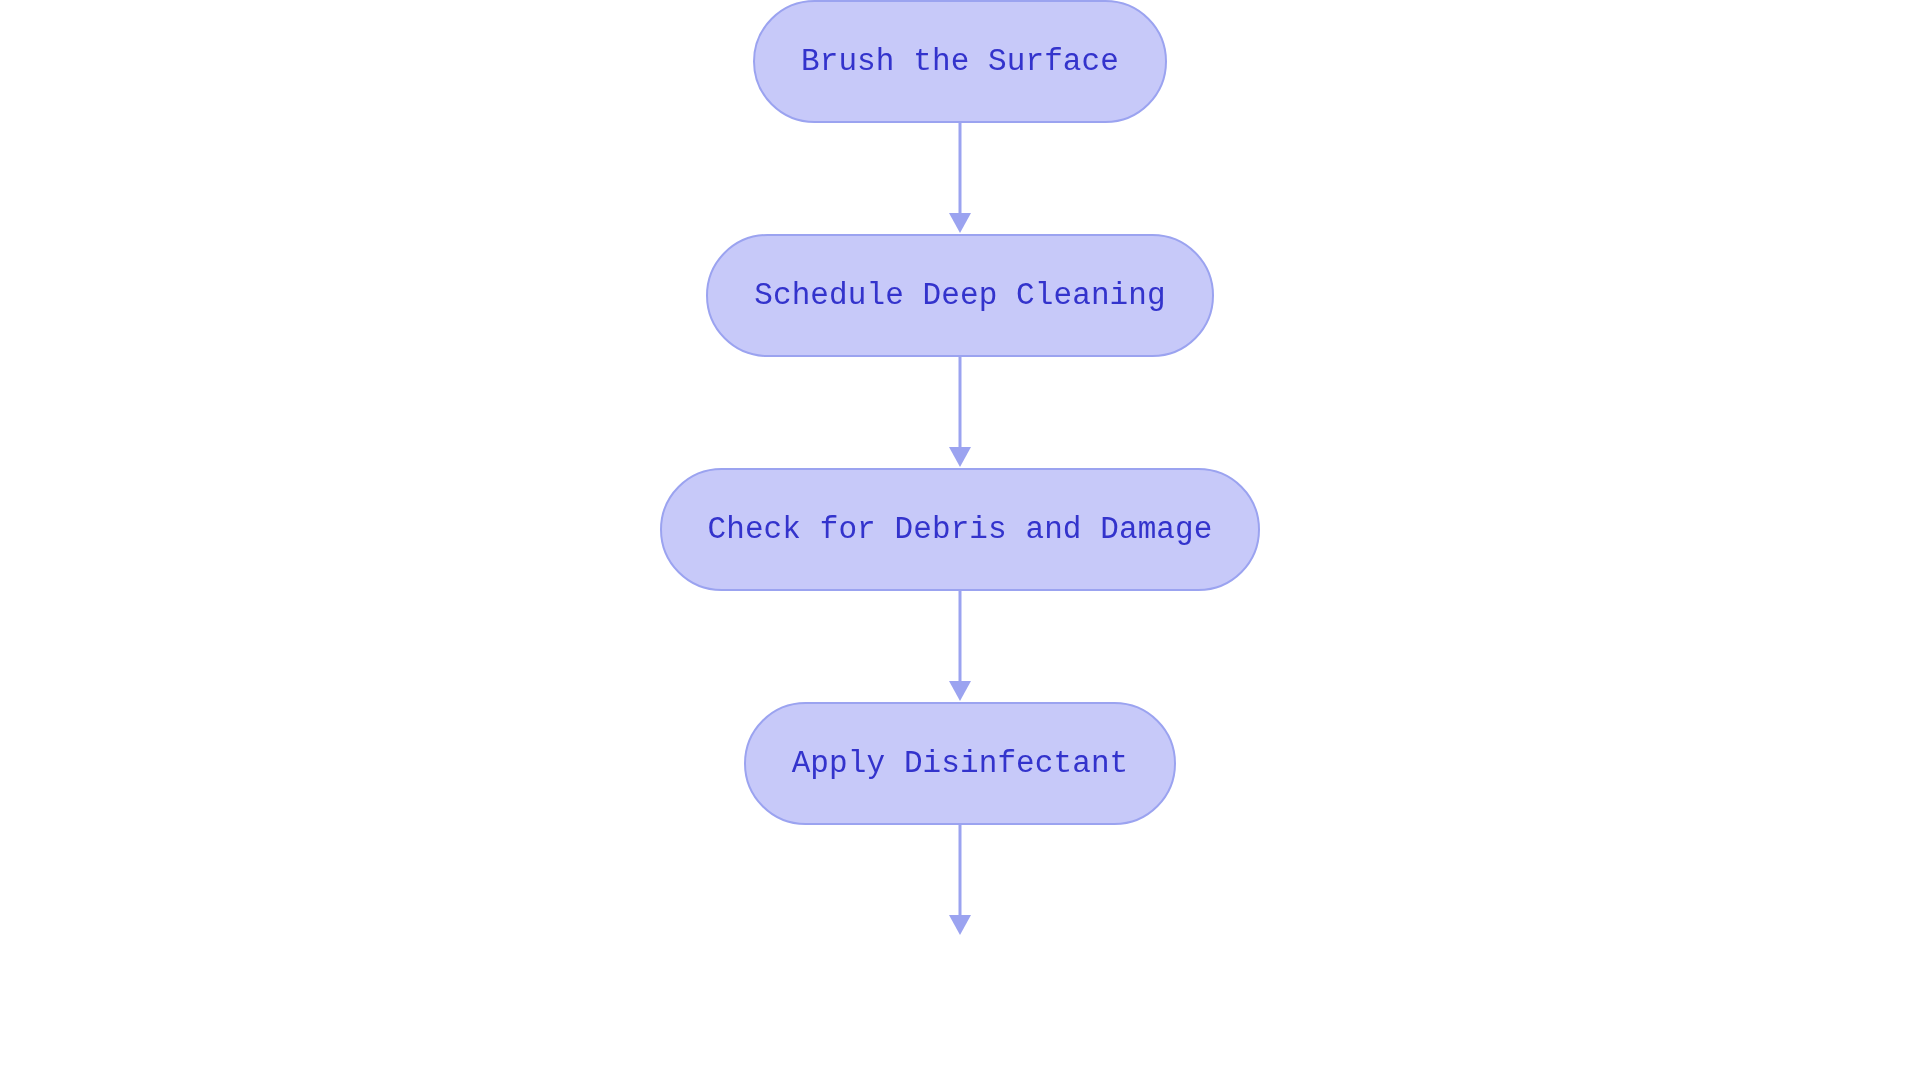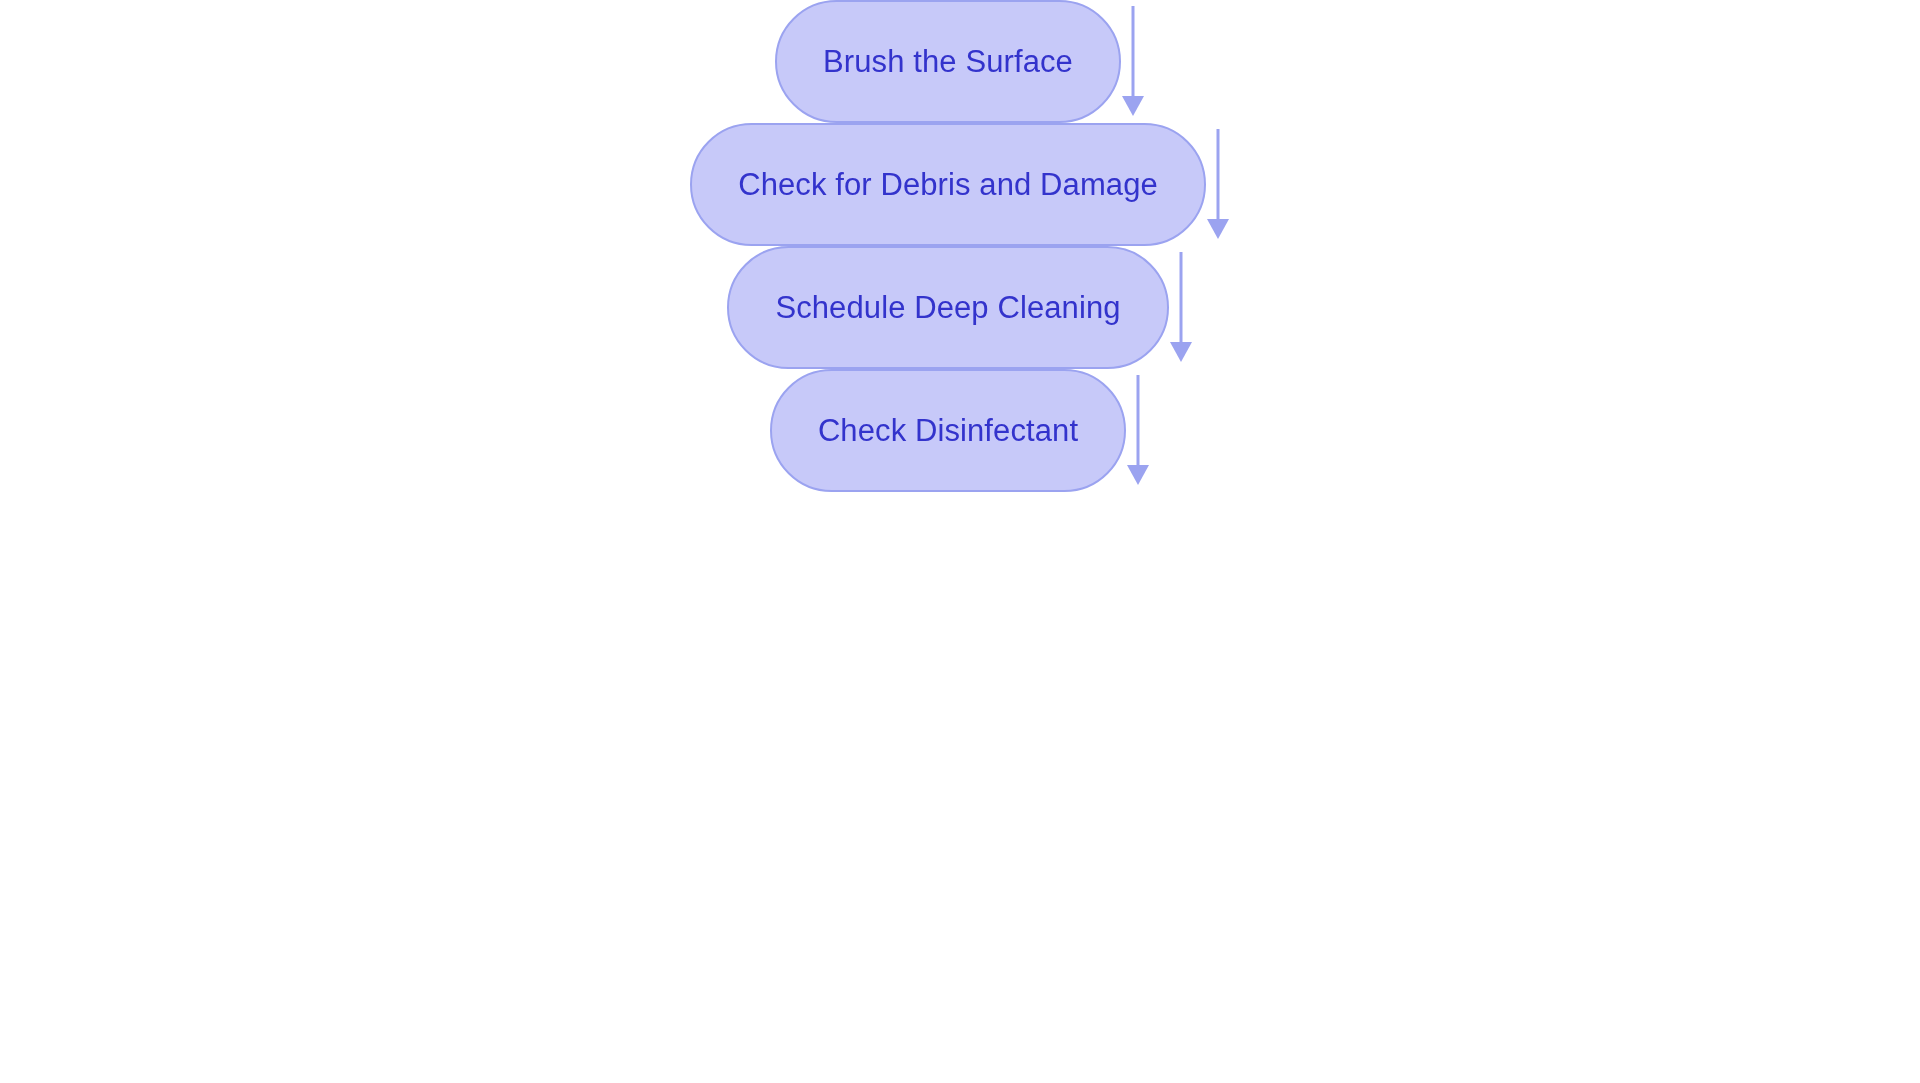--- a/index.html
+++ b/index.html
@@ -25,8 +25,9 @@
 
   .flow-step {
     display: flex;
-    flex-direction: row;
+    flex-direction: column;
     align-items: center;
+    font-family: Liberation Mono, monospace;
   }
 
   .node {

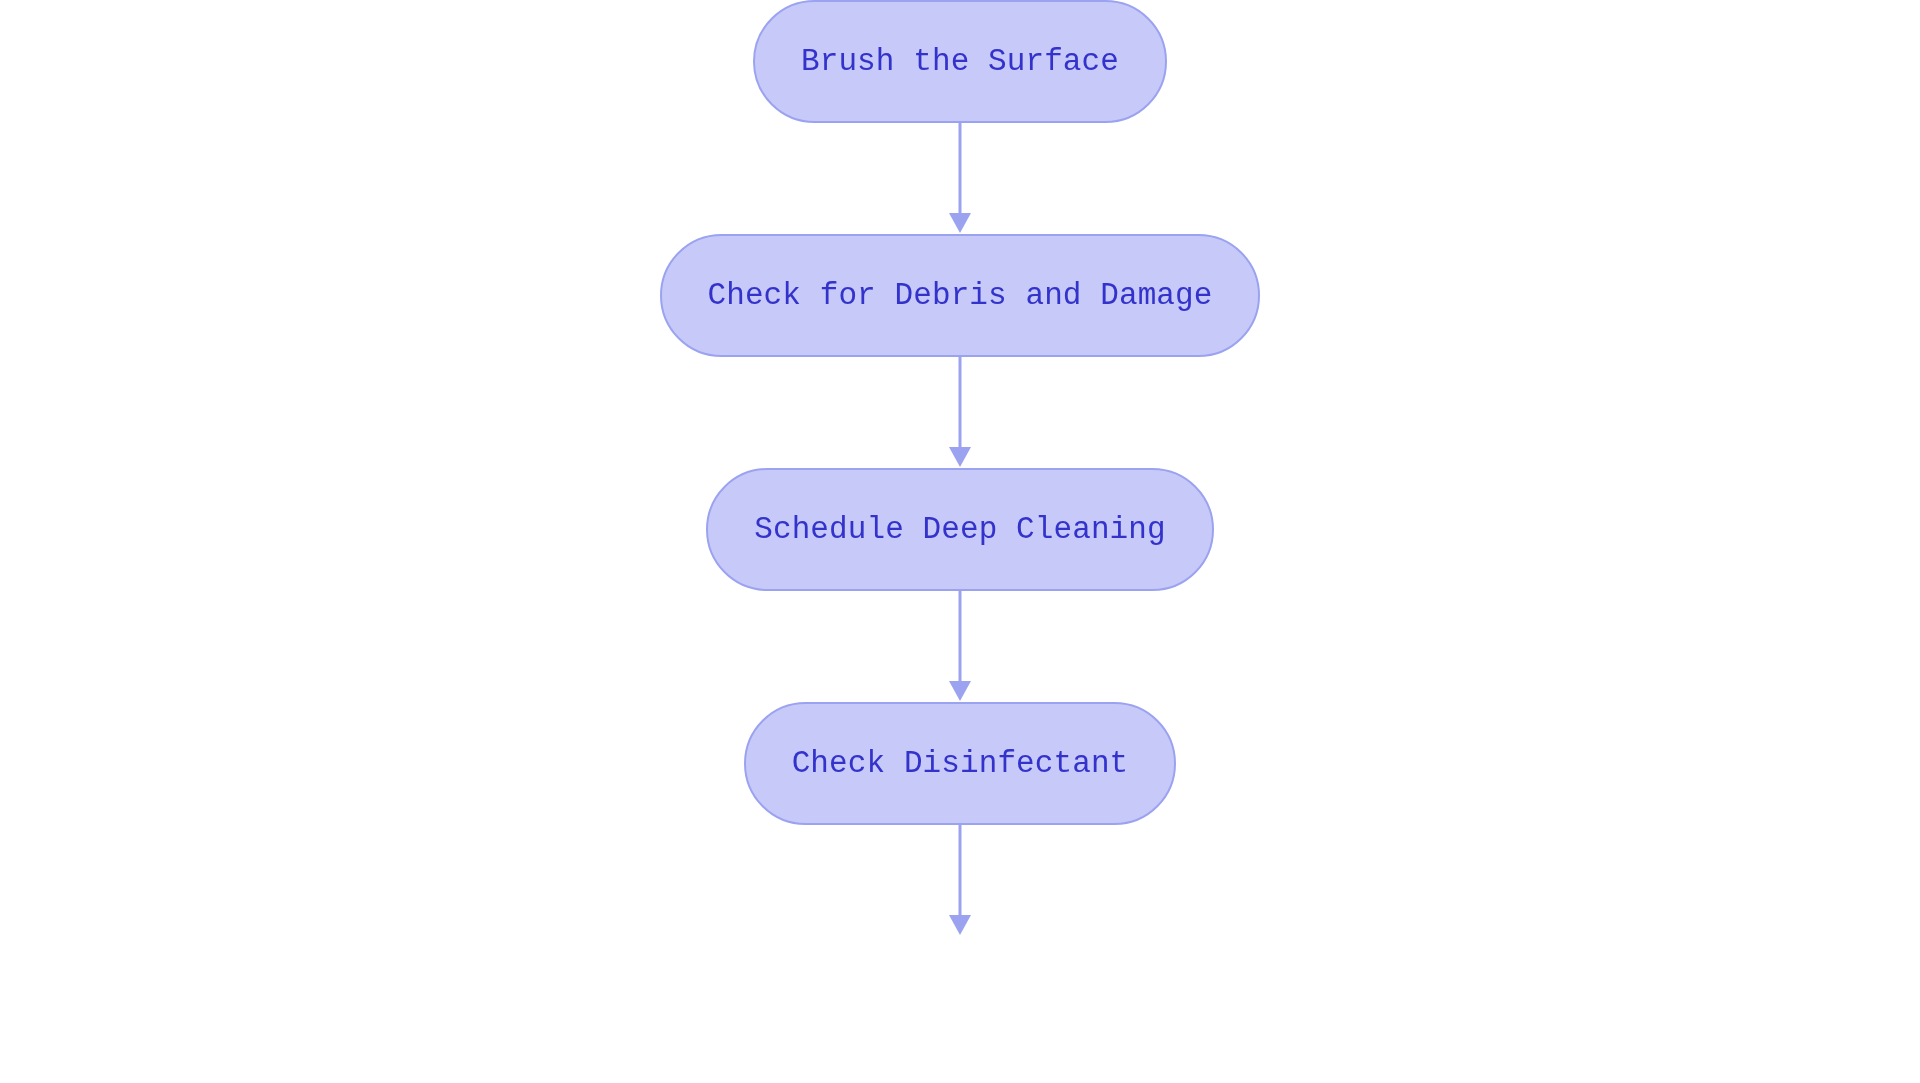--- a/index.html
+++ b/index.html
@@ -74,7 +74,7 @@
 
   <div class="flow-step">
     <div class="node">
-      <span class="node-label">Check for Debris and Damage</span>
+      <span class="node-label">Schedule Deep Cleaning</span>
     </div>
     <svg class="connector" viewBox="0 0 24 111">
       <line x1="12" y1="0" x2="12" y2="92" stroke="#9ba3f0" stroke-width="3"></line>
@@ -84,7 +84,7 @@
 
   <div class="flow-step">
     <div class="node">
-      <span class="node-label">Schedule Deep Cleaning</span>
+      <span class="node-label">Check for Debris and Damage</span>
     </div>
     <svg class="connector" viewBox="0 0 24 111">
       <line x1="12" y1="0" x2="12" y2="92" stroke="#9ba3f0" stroke-width="3"></line>

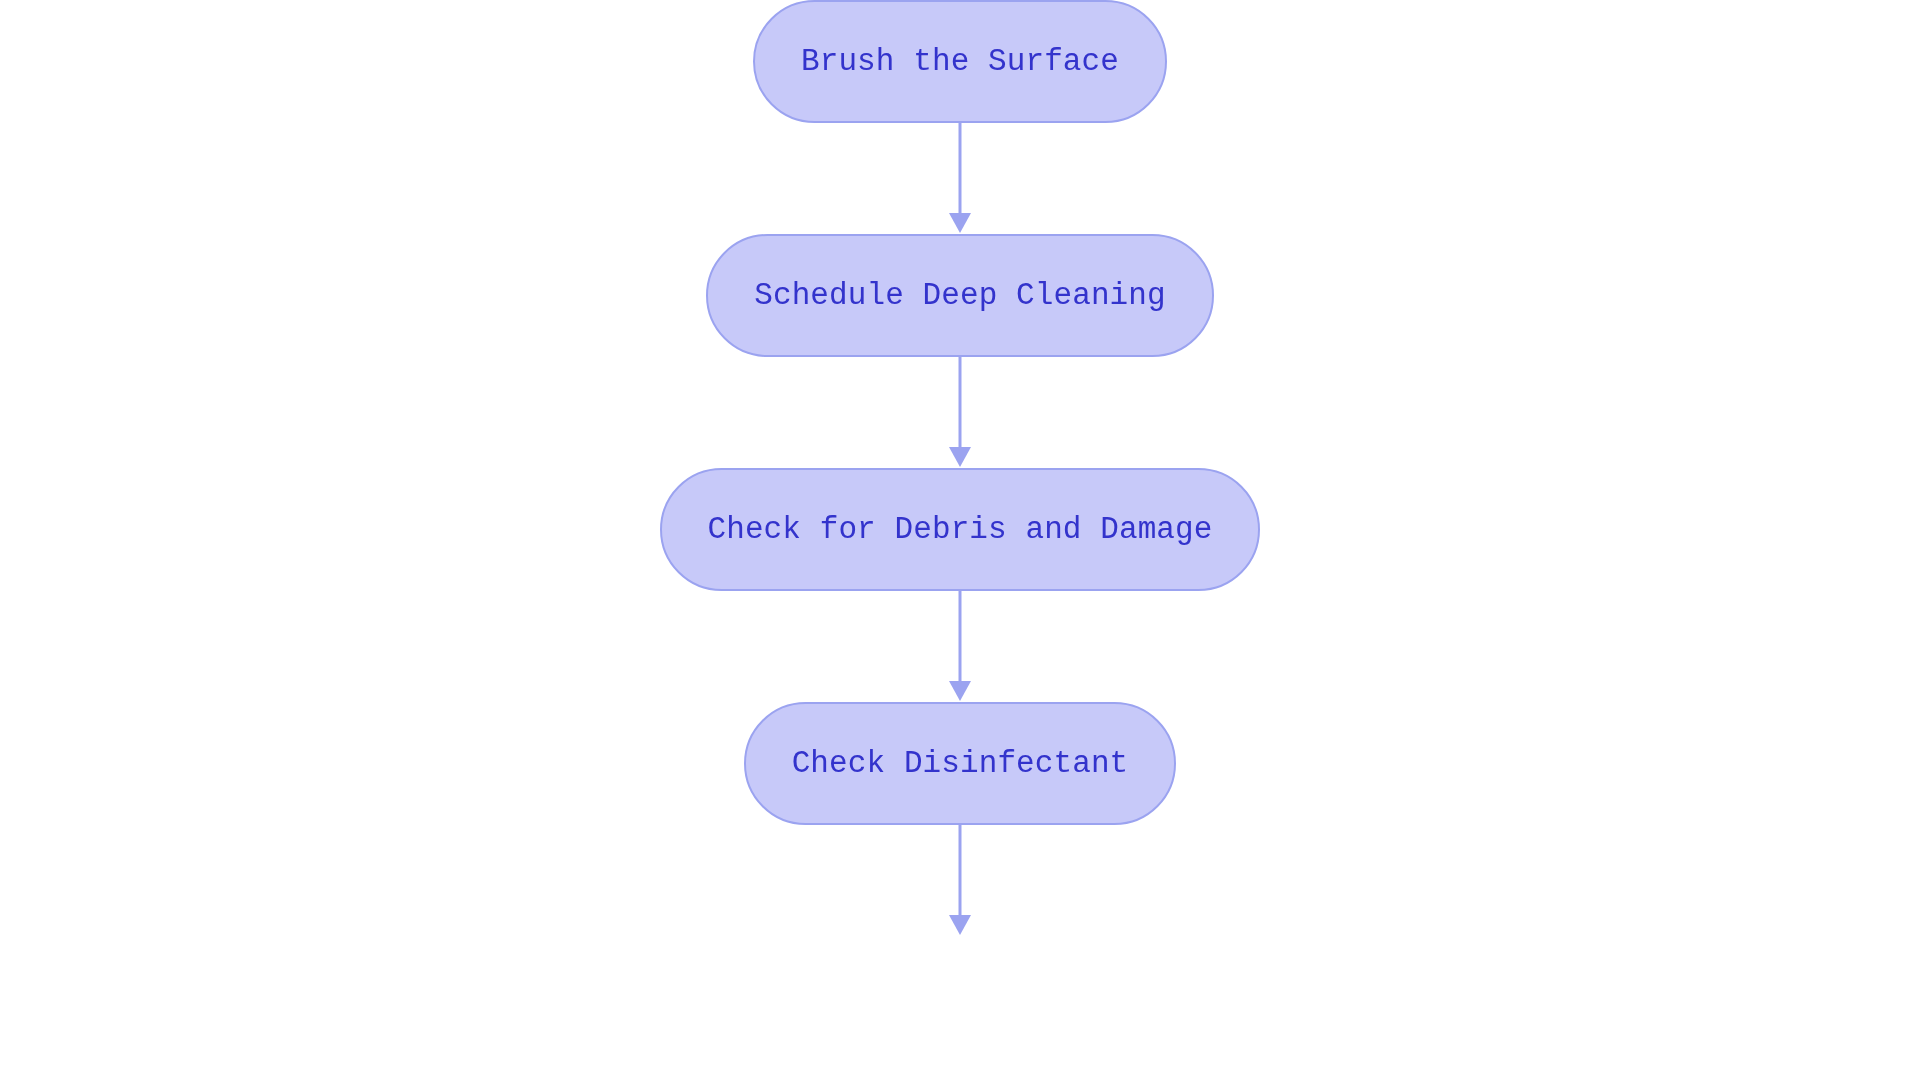--- a/index.html
+++ b/index.html
@@ -94,7 +94,7 @@
 
   <div class="flow-step">
     <div class="node">
-      <span class="node-label">Check Disinfectant</span>
+      <span class="node-label">Apply Disinfectant</span>
     </div>
     <svg class="connector" viewBox="0 0 24 111">
       <line x1="12" y1="0" x2="12" y2="92" stroke="#9ba3f0" stroke-width="3"></line>

